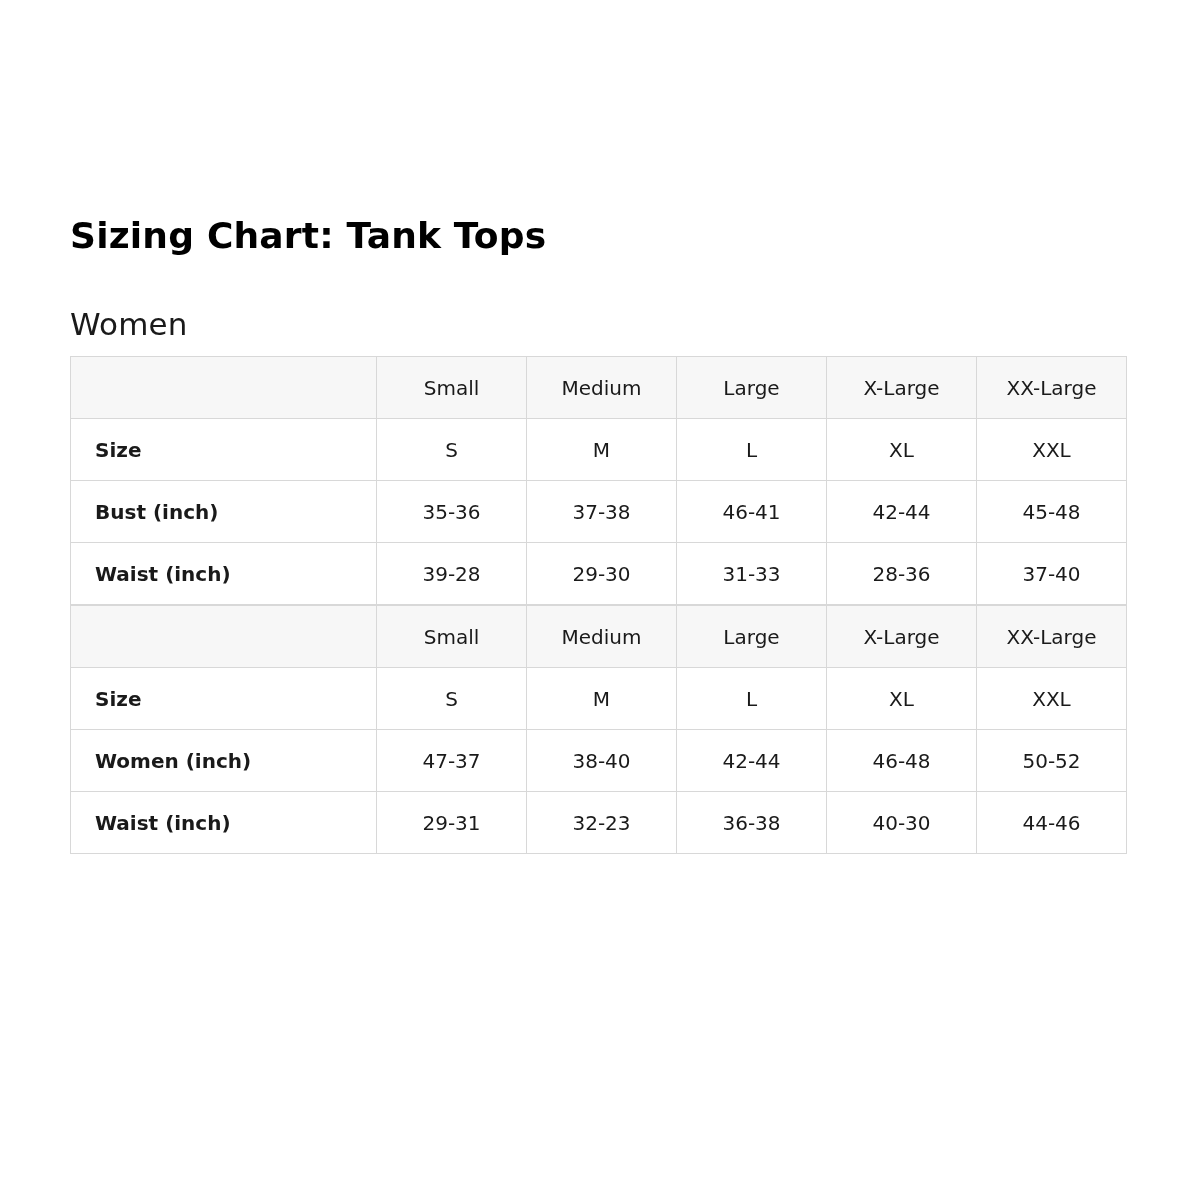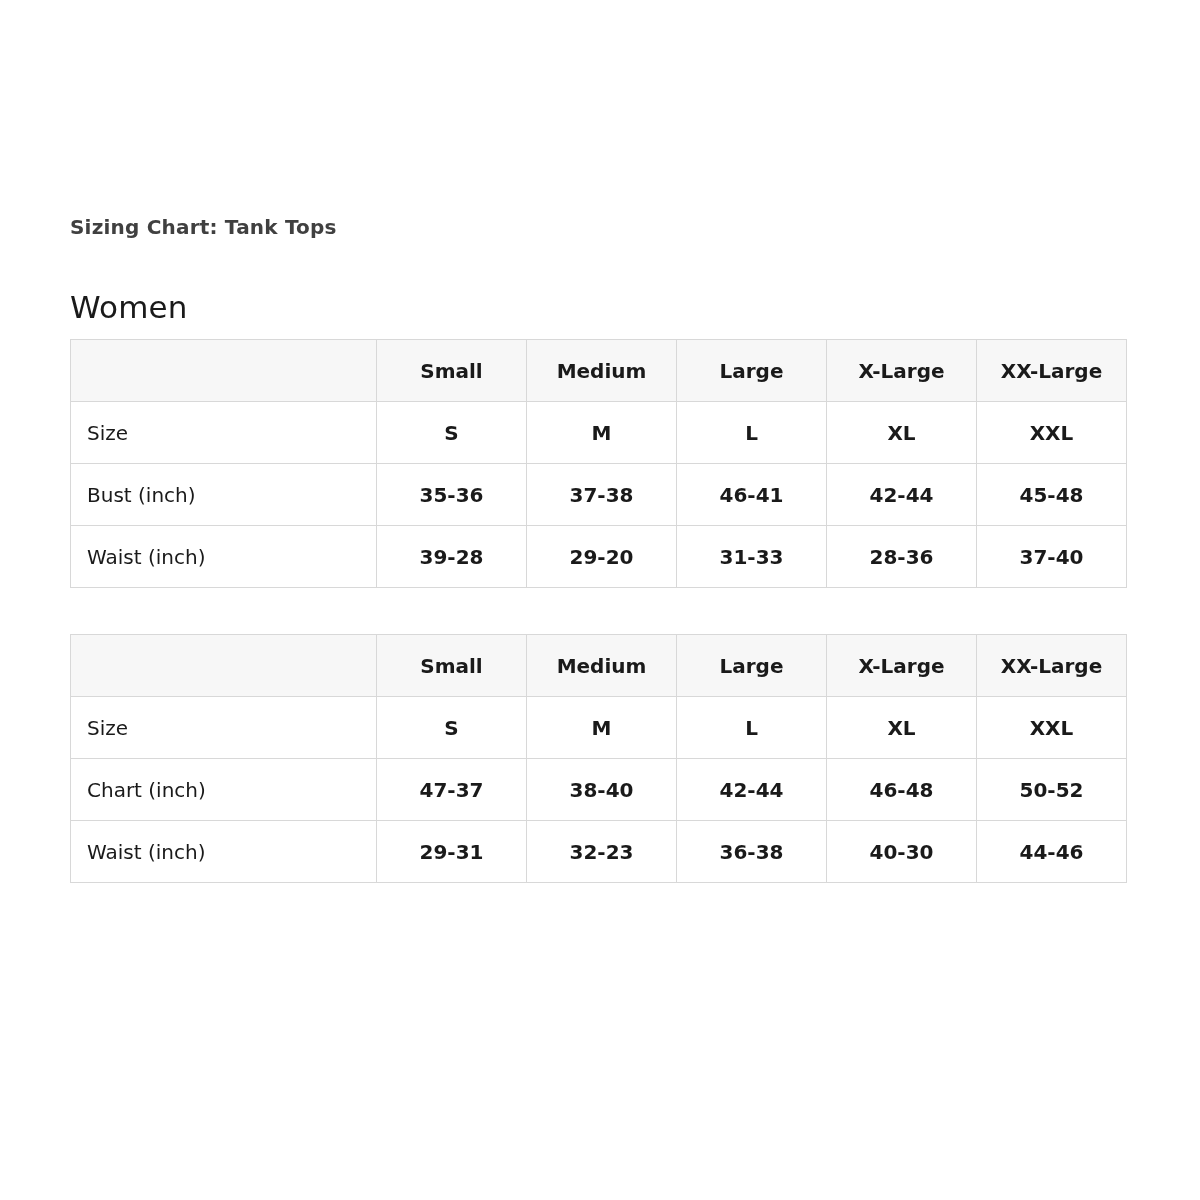--- a/index.html
+++ b/index.html
@@ -22,9 +22,9 @@
     padding: 215px 70px 0 70px;
   }
   .doc-title {
-    font-size: 20px;
+    font-size: 36px;
     font-weight: bold;
-    color: #404040;
+    color: #000000;
     letter-spacing: 0.2px;
     margin: 0 0 50px 0;
   }

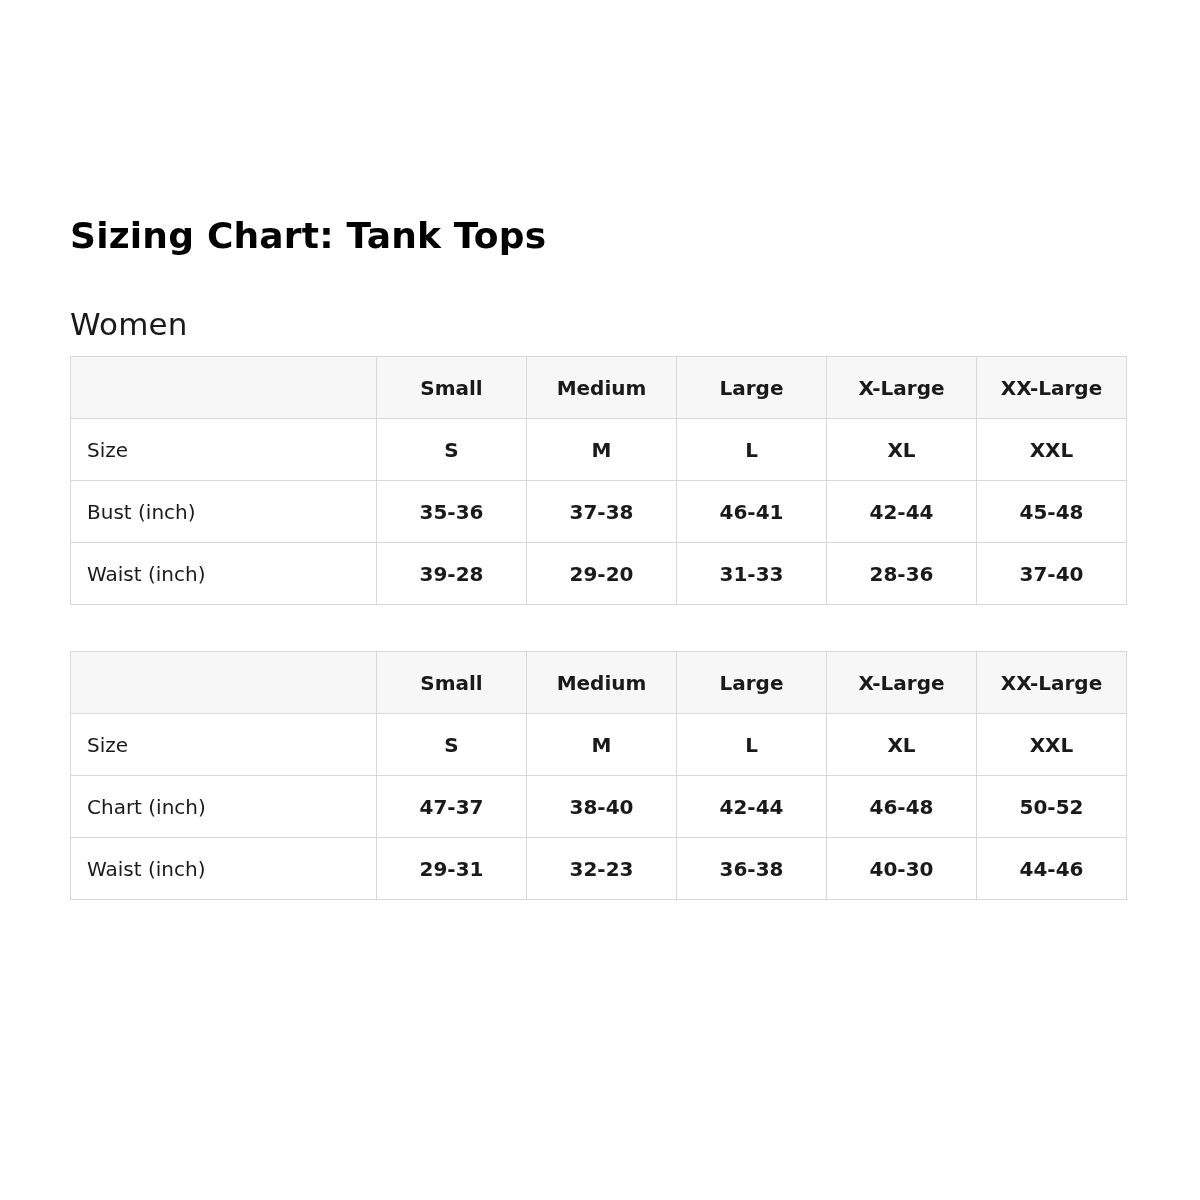--- a/index.html
+++ b/index.html
@@ -29,7 +29,6 @@
     margin: 0 0 50px 0;
   }
   .section {
-    margin-bottom: 46px;
   }
   .section-heading {
     font-size: 31px;

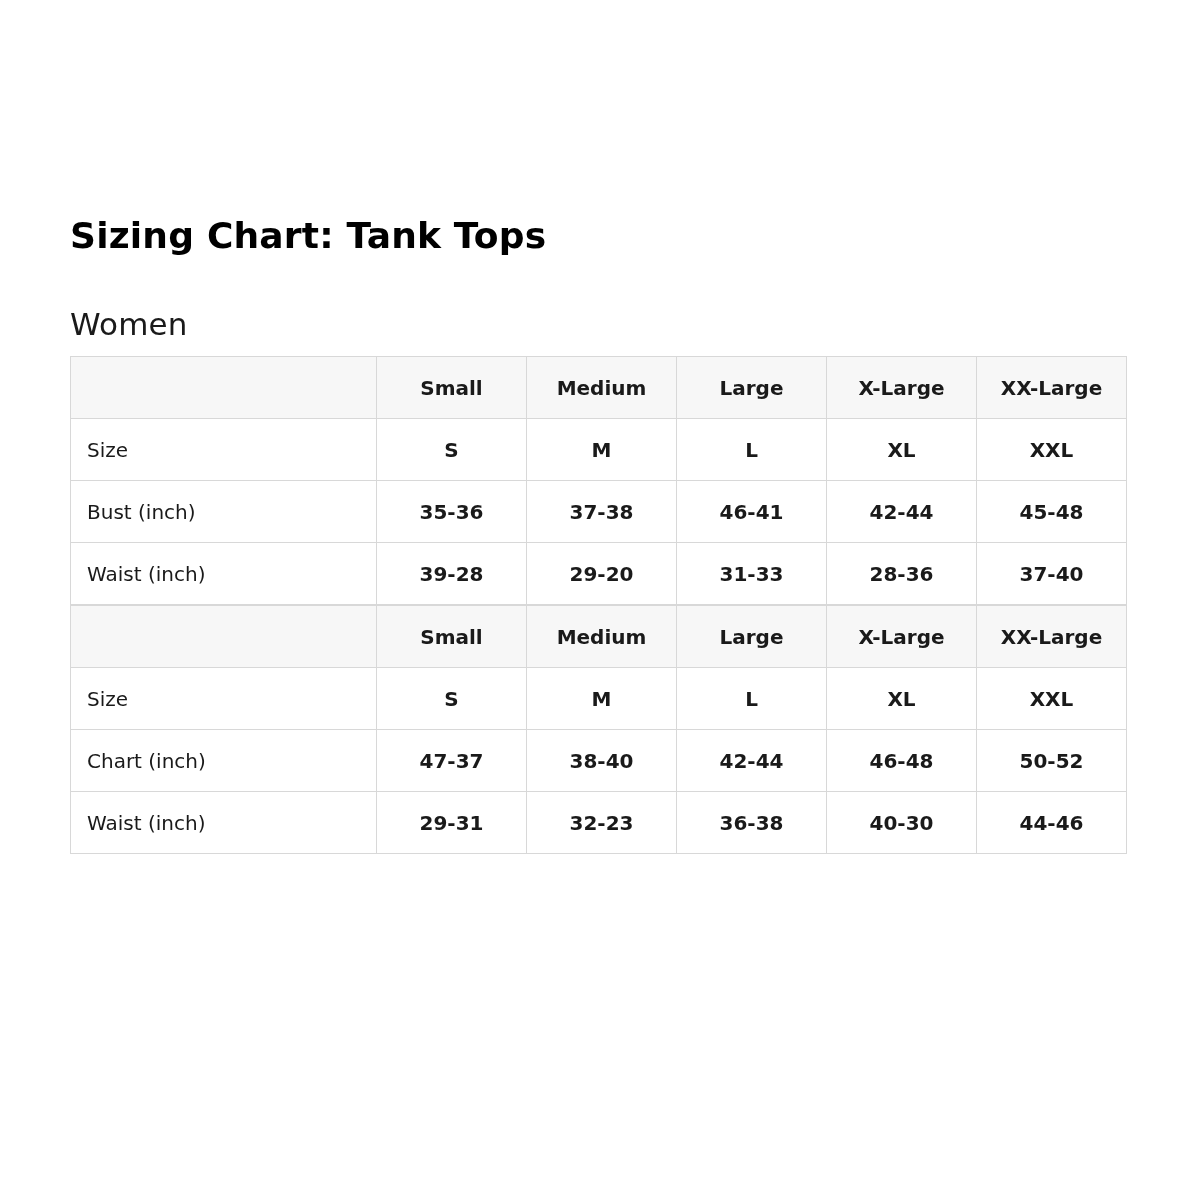--- a/index.html
+++ b/index.html
@@ -48,7 +48,7 @@
     height: 62px;
     padding: 0 10px;
     font-size: 20px;
-    font-weight: bold;
+    font-weight: normal;
     color: #1a1a1a;
     text-align: center;
     vertical-align: middle;

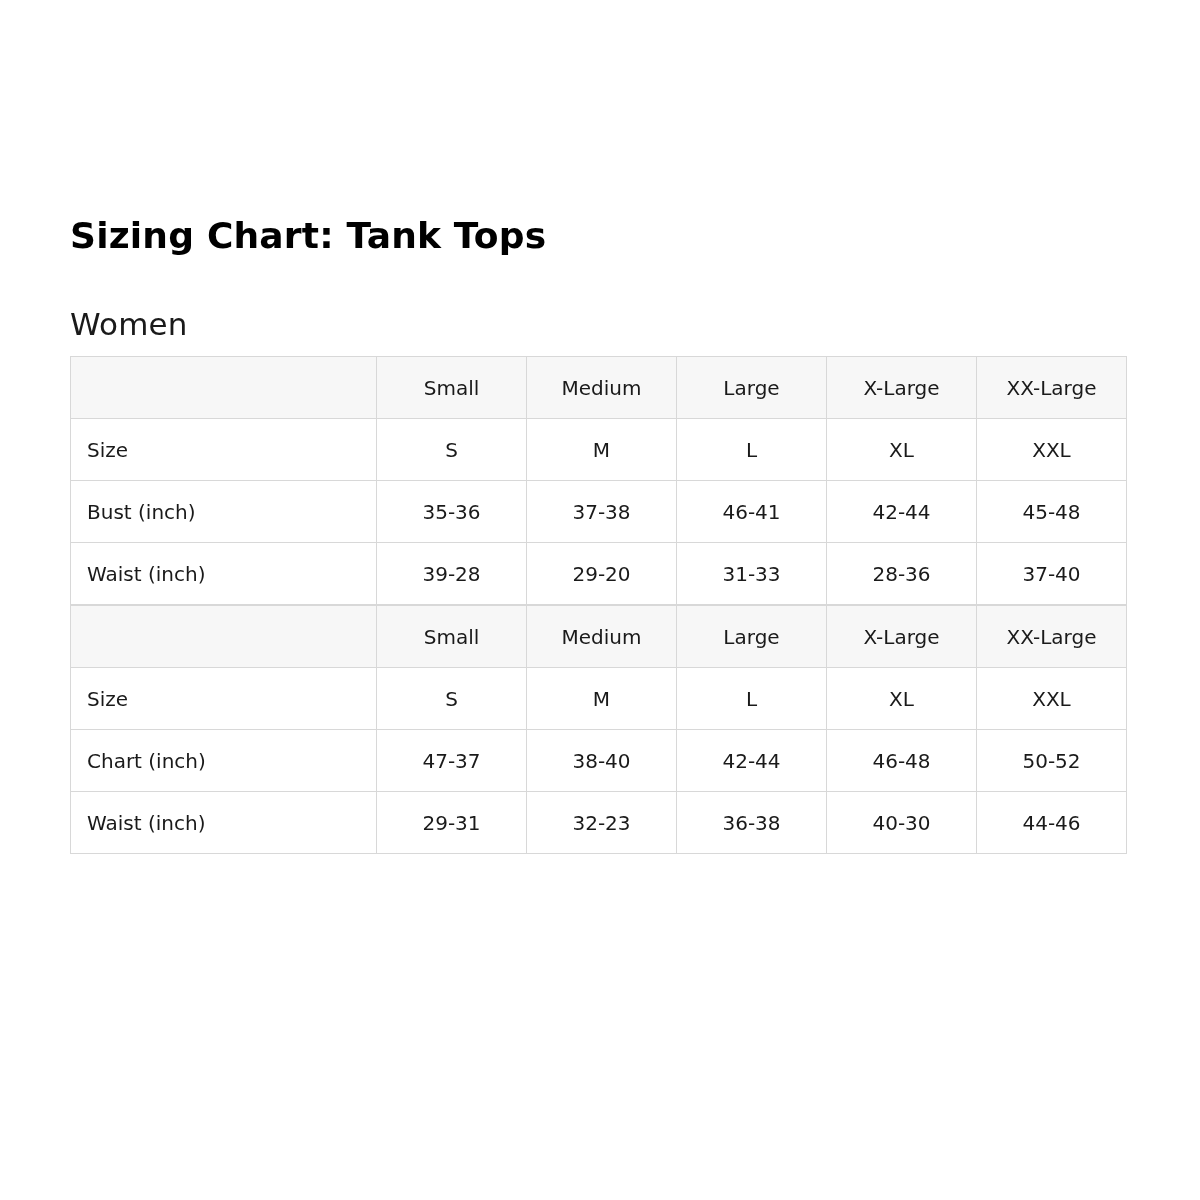--- a/index.html
+++ b/index.html
@@ -60,8 +60,8 @@
   }
   table.size-table td.rowhead {
     text-align: left;
-    font-weight: normal;
-    padding-left: 16px;
+    font-weight: bold;
+    padding-left: 24px;
     background: #ffffff;
   }
   table.size-table thead td.corner {

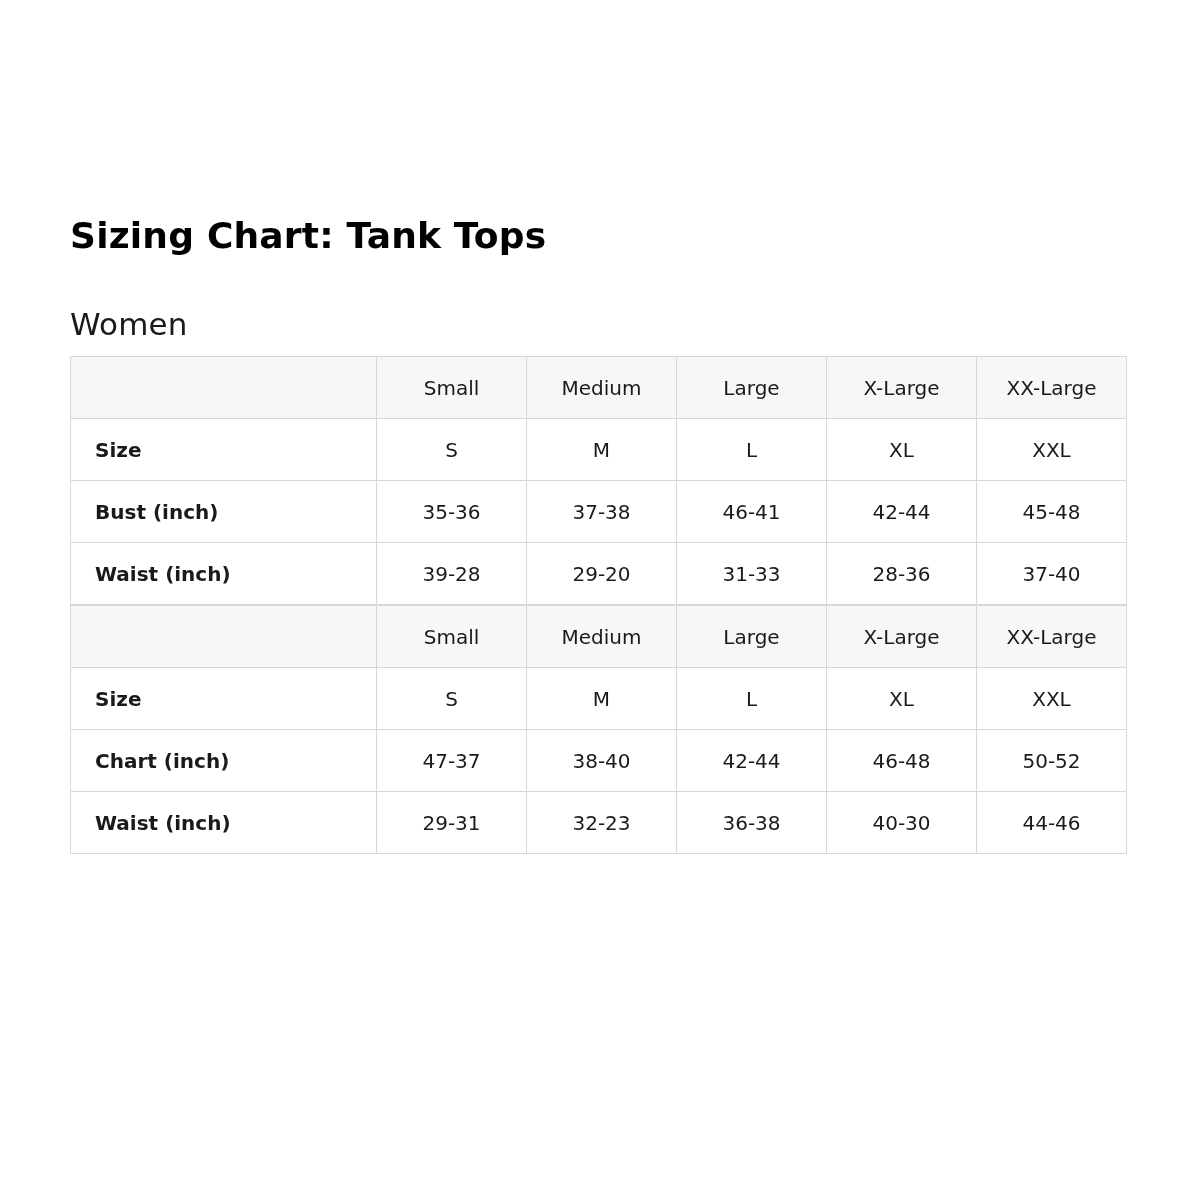--- a/index.html
+++ b/index.html
@@ -118,7 +118,7 @@
         <tr>
           <td class="rowhead">Waist (inch)</td>
           <td>39-28</td>
-          <td>29-20</td>
+          <td>29-30</td>
           <td>31-33</td>
           <td>28-36</td>
           <td>37-40</td>

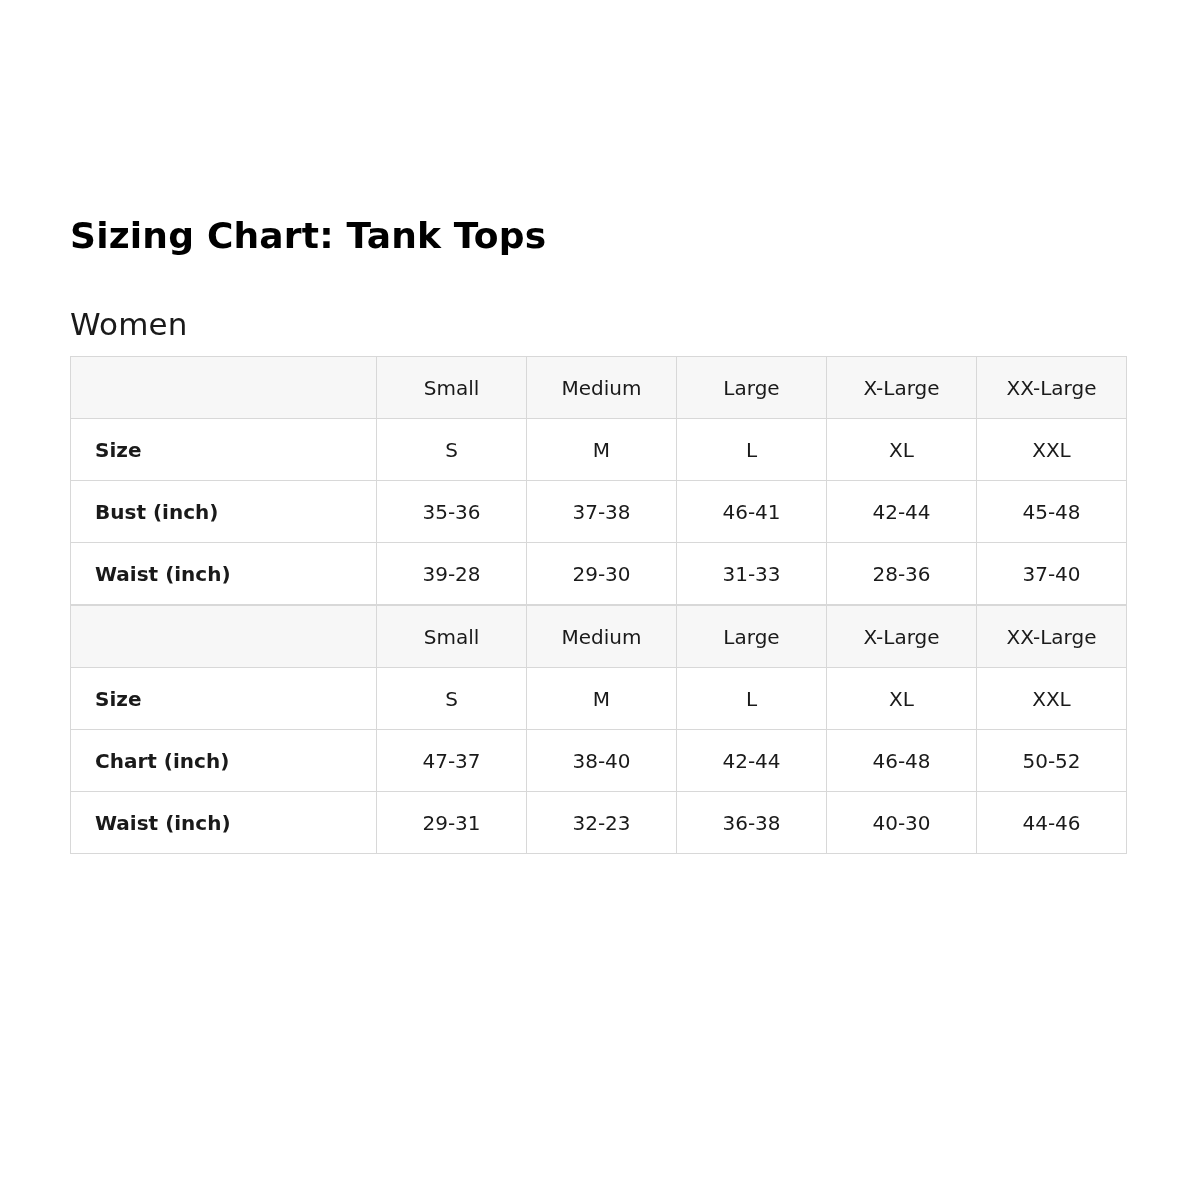--- a/index.html
+++ b/index.html
@@ -157,7 +157,7 @@
           <td>XXL</td>
         </tr>
         <tr>
-          <td class="rowhead">Chart (inch)</td>
+          <td class="rowhead">Women (inch)</td>
           <td>47-37</td>
           <td>38-40</td>
           <td>42-44</td>

